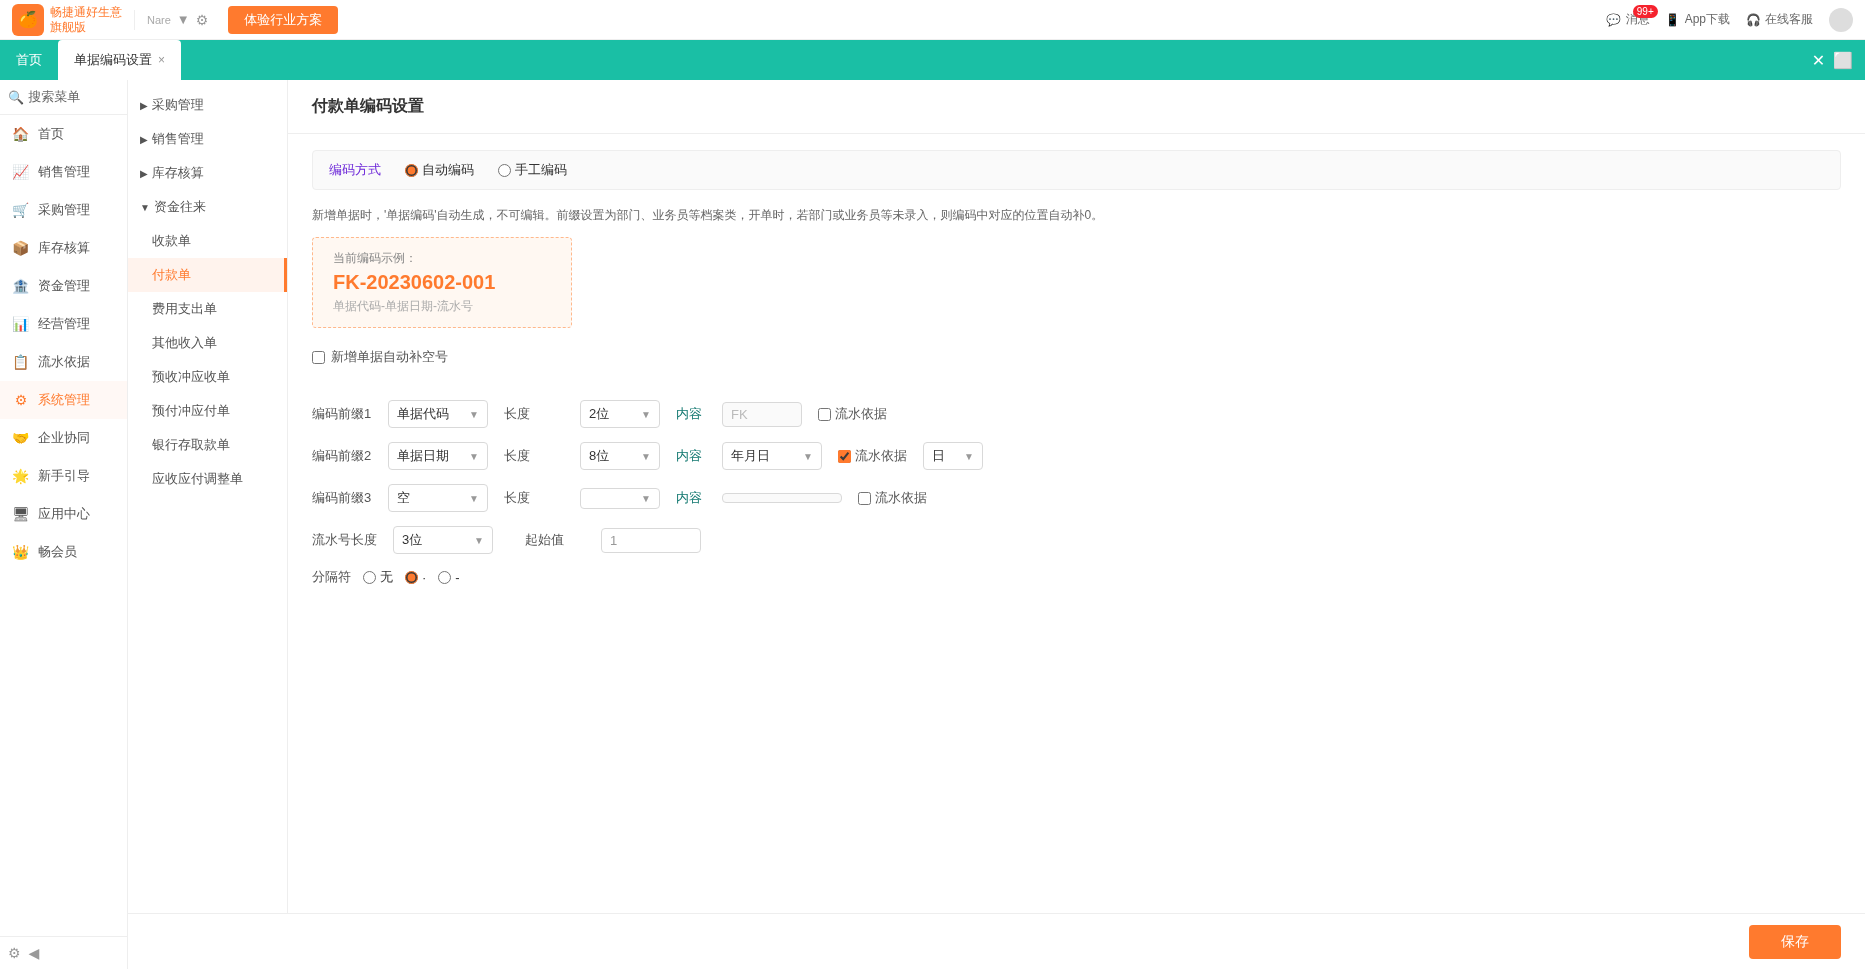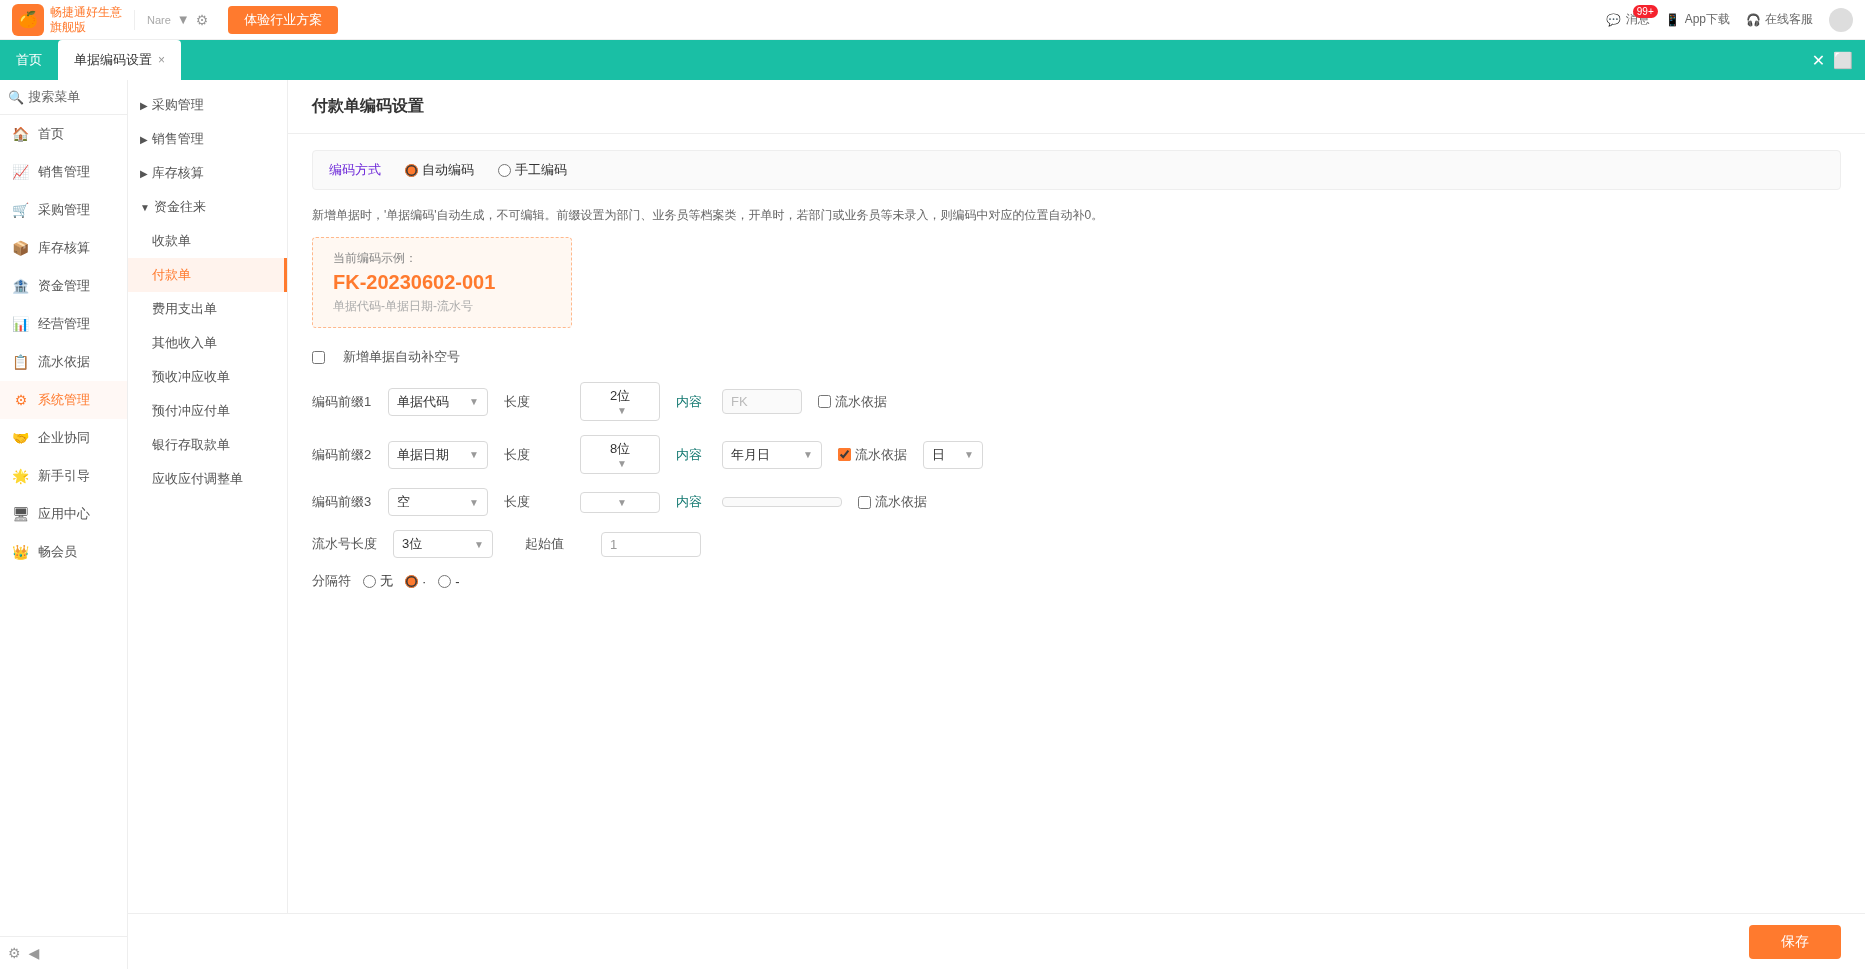--- a/index.html
+++ b/index.html
@@ -70,7 +70,7 @@
     .code-preview-sub { font-size: 12px; color: #aaa; margin-top: 4px; }
 
     
-    .checkbox-row { display: flex; align-items: center; gap: 18px; margin-bottom: 16px; font-size: 13px; color: #555; }
+    .checkbox-row { display: flex; align-items: center; gap: 6px; margin-bottom: 34px; font-size: 13px; color: #555; }
     .checkbox-row input[type="checkbox"] { accent-color: #ff7a2e; }
 
     

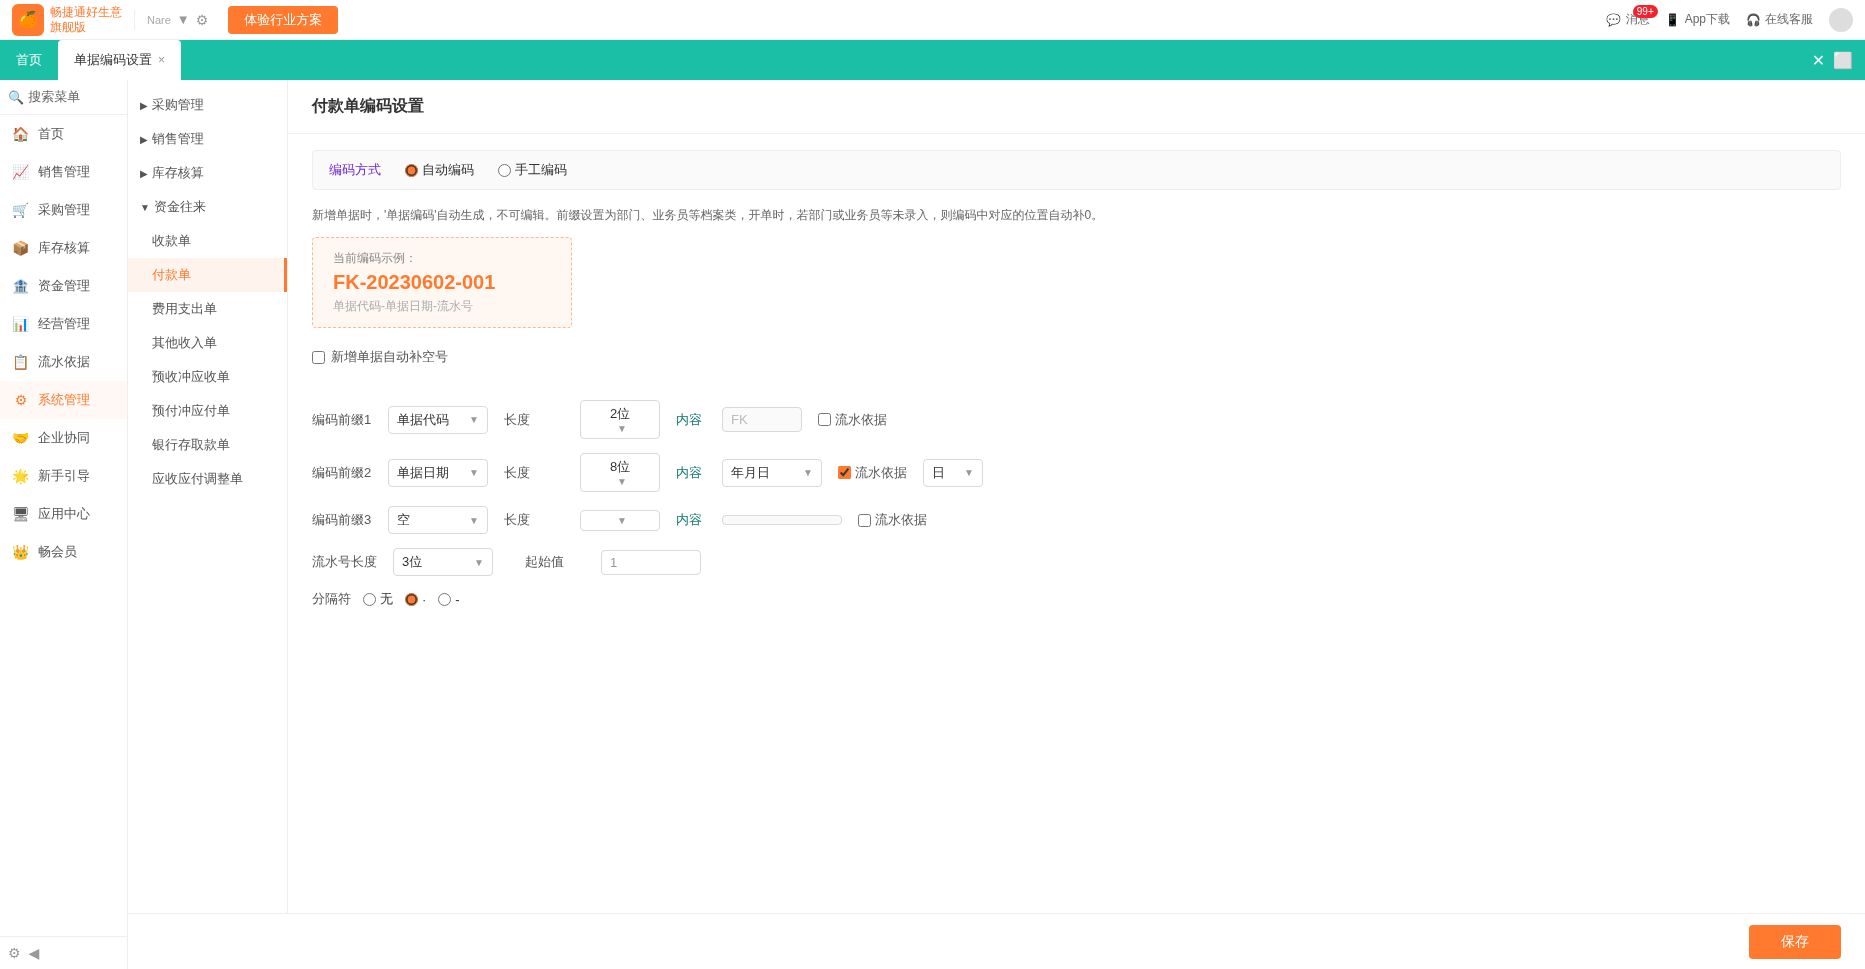--- a/index.html
+++ b/index.html
@@ -77,7 +77,7 @@
     .form-row { display: flex; align-items: center; gap: 16px; margin-bottom: 14px; }
     .form-label { font-size: 13px; color: #555; min-width: 60px; }
     .form-select { border: 1px solid #d9d9d9; border-radius: 4px; padding: 4px 8px; font-size: 13px; background: #fff; min-width: 100px; display: flex; align-items: center; justify-content: space-between; cursor: pointer; }
-    .form-select-sm { min-width: 80px; flex-direction: column; }
+    .form-select-sm { min-width: 80px; }
     .form-input { border: 1px solid #d9d9d9; border-radius: 4px; padding: 4px 8px; font-size: 13px; background: #fff; min-width: 80px; color: #999; }
     .form-input-disabled { background: #fafafa; color: #bbb; }
     .form-content-label { font-size: 13px; color: #0f766e; min-width: 30px; }

